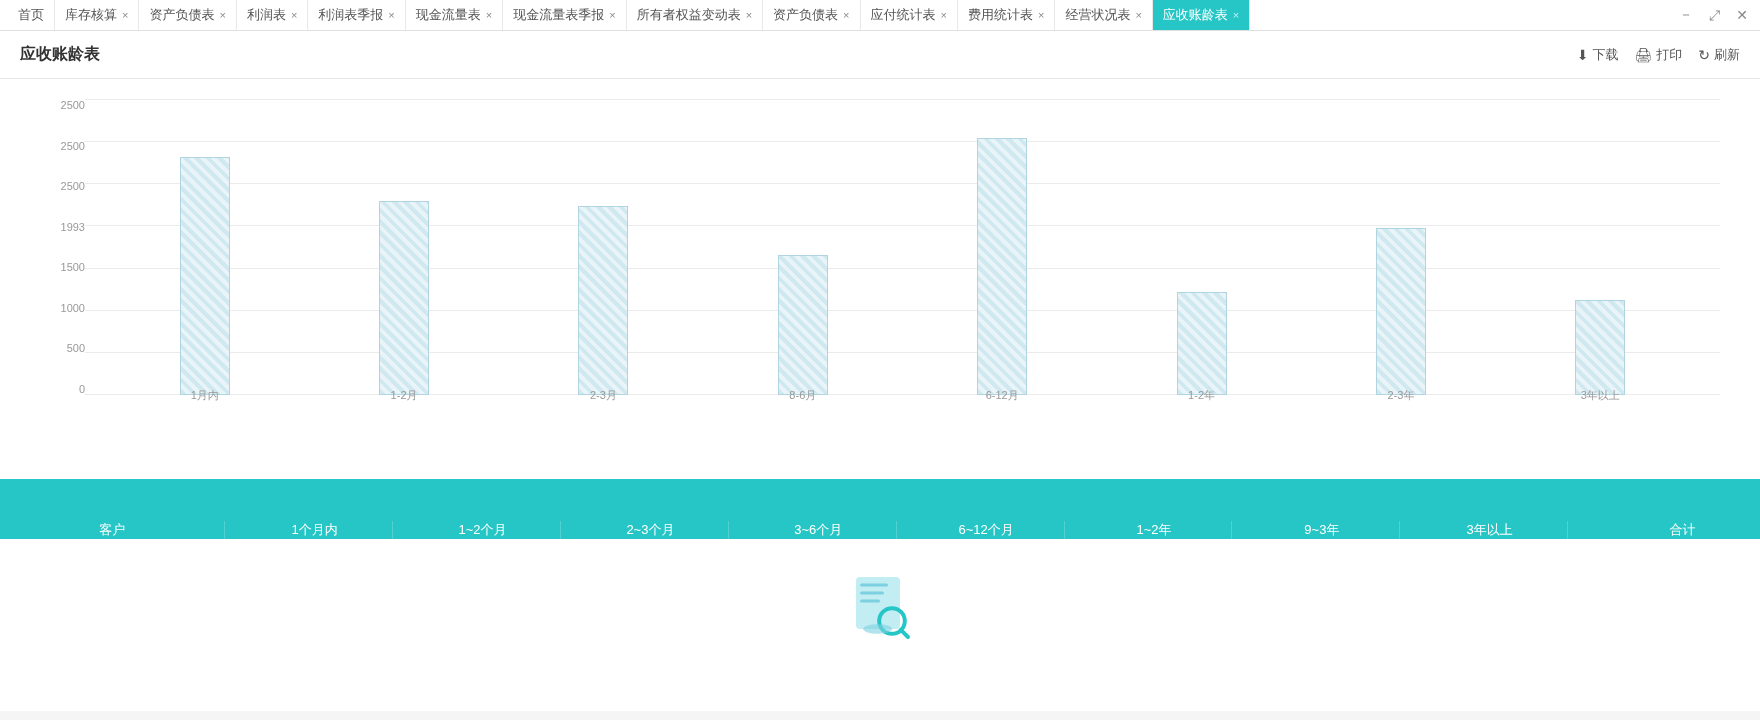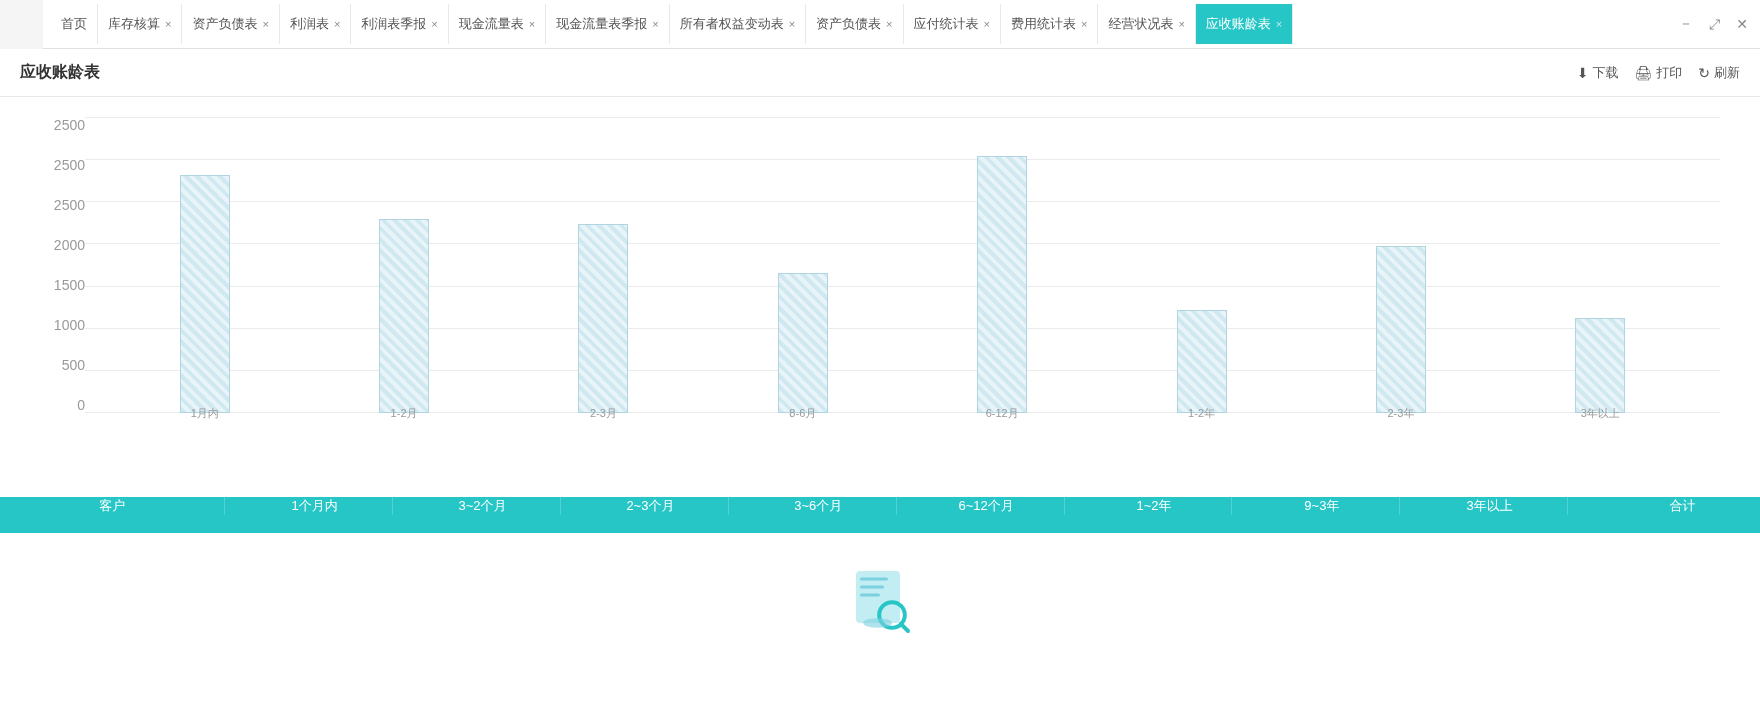--- a/index.html
+++ b/index.html
@@ -11,11 +11,10 @@
       align-items: center;
       background: #fff;
       border-bottom: 1px solid #e0e0e0;
-      height: 49px;
+      height: 31px;
       padding: 0 8px;
       overflow: hidden;
       white-space: nowrap;
-      margin-left: 43px;
     }
     .tab-item {
       display: inline-flex;

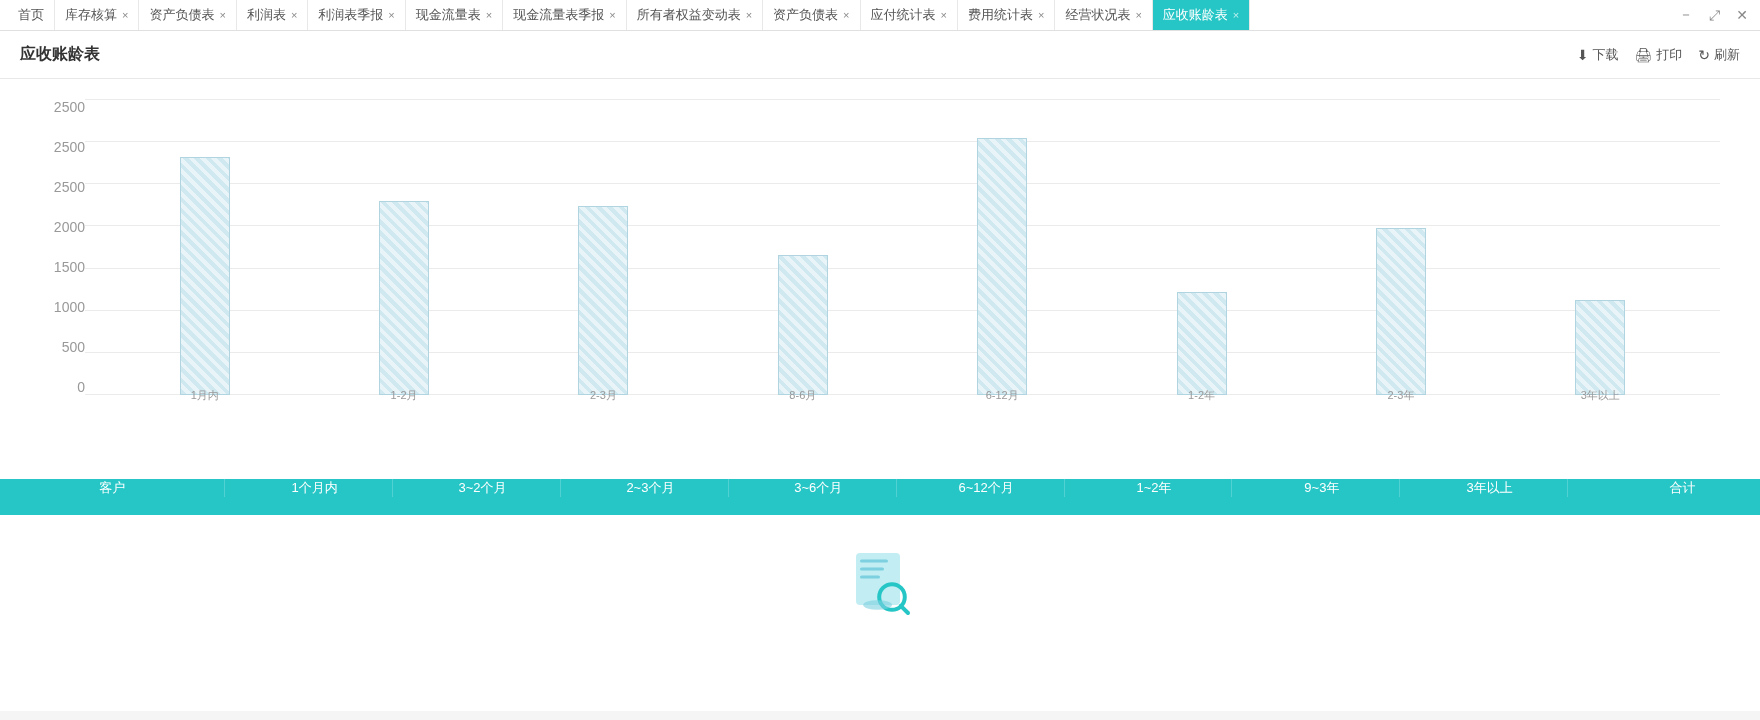--- a/index.html
+++ b/index.html
@@ -109,7 +109,7 @@
       padding-bottom: 24px;
       width: 45px;
       text-align: right;
-      font-size: 14px;
+      font-size: 11px;
       color: #999;
     }
     .chart-body {

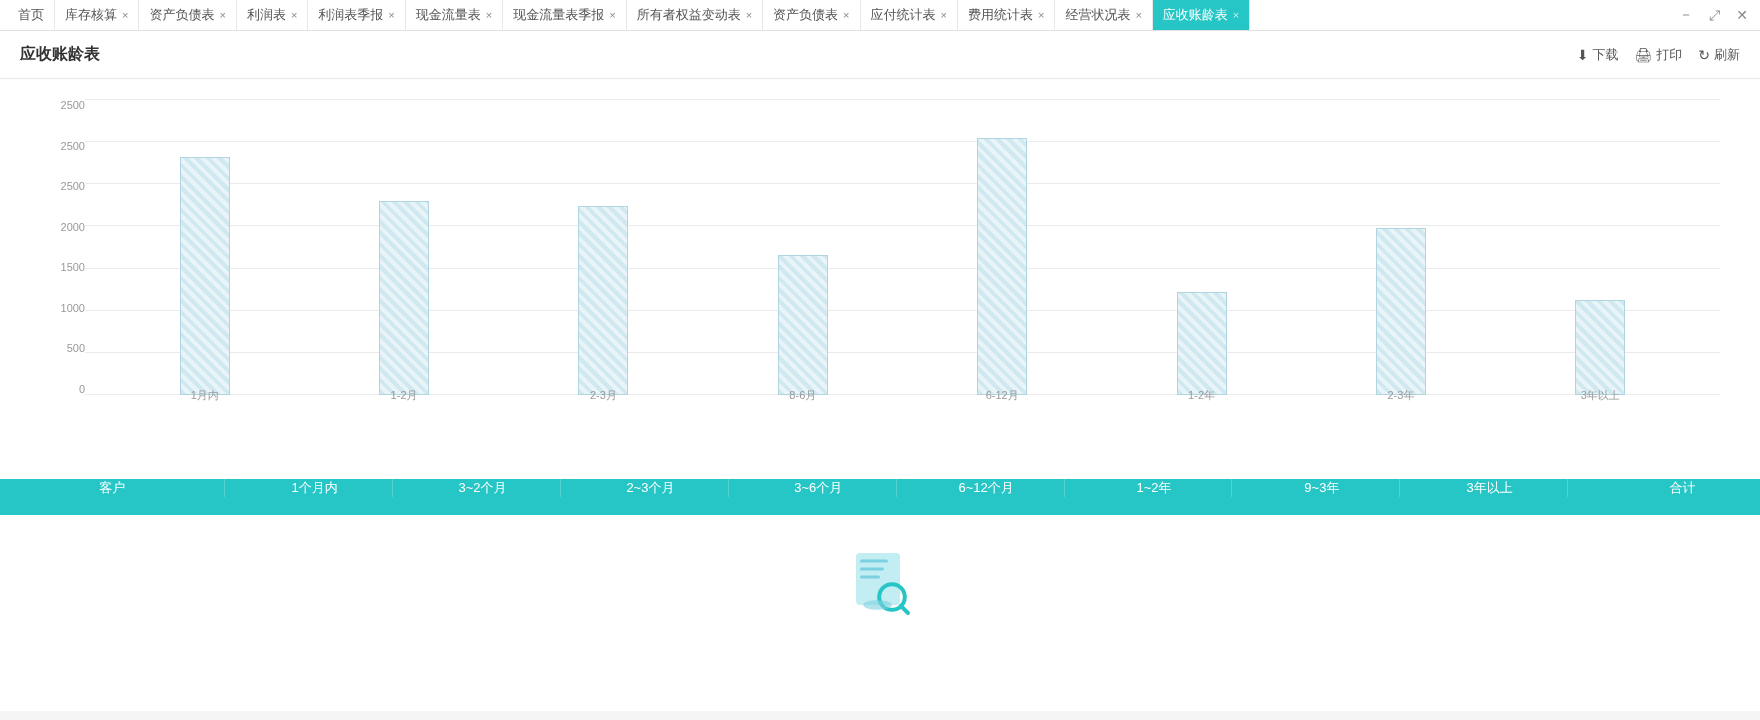--- a/index.html
+++ b/index.html
@@ -302,7 +302,7 @@
           <div>2500</div>
           <div>2500</div>
           <div>2500</div>
-          <div>2000</div>
+          <div>1993</div>
           <div>1500</div>
           <div>1000</div>
           <div>500</div>

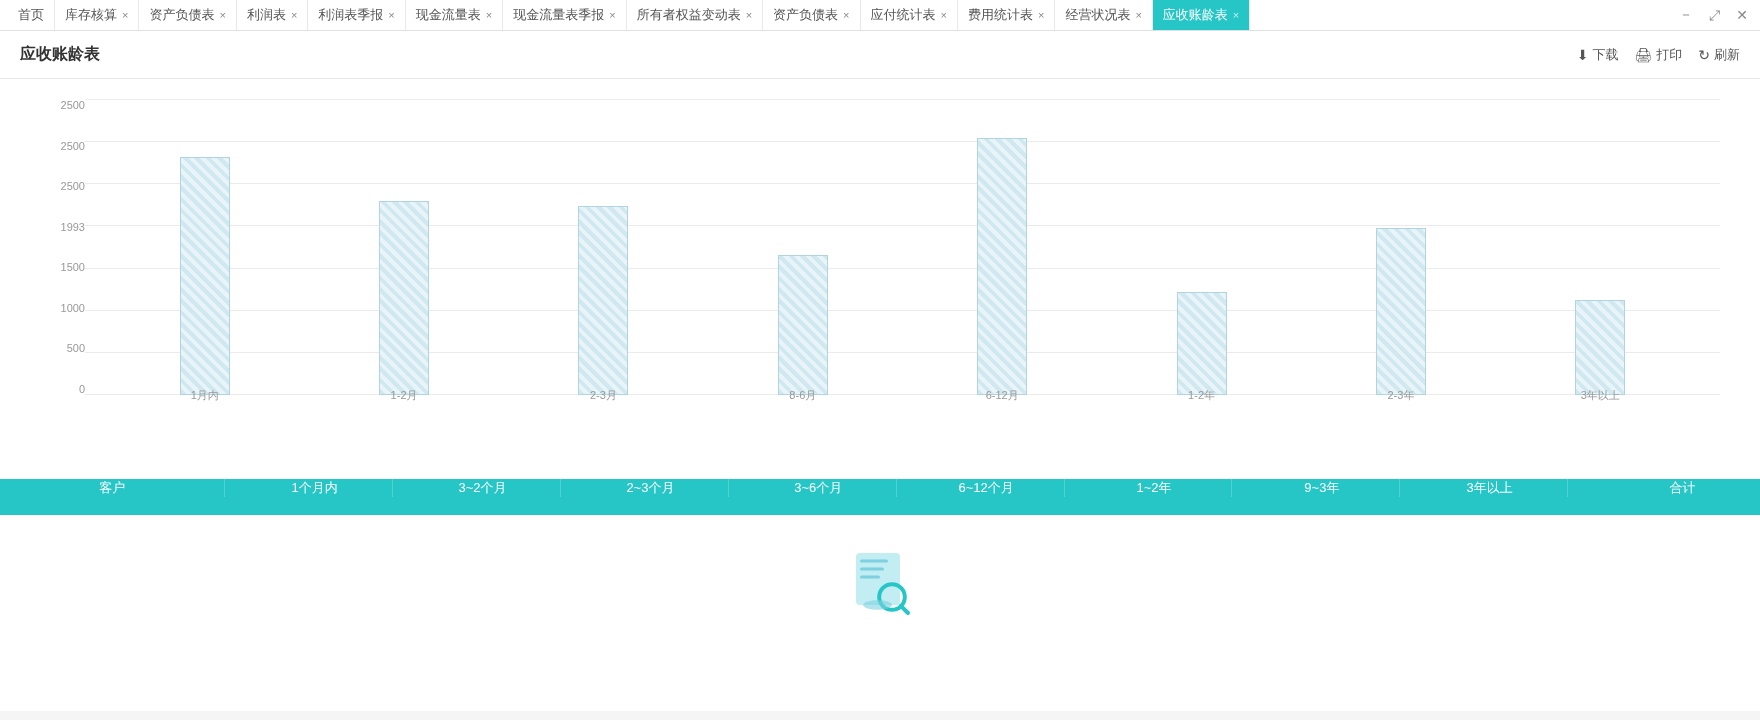--- a/index.html
+++ b/index.html
@@ -183,8 +183,8 @@
       display: flex;
       background: #26c6c6;
       color: #fff;
-      height: 36px;
-      align-items: flex-start;
+      height: 60px;
+      align-items: flex-end;
       gap: 12px;
     }
     .th-cell {

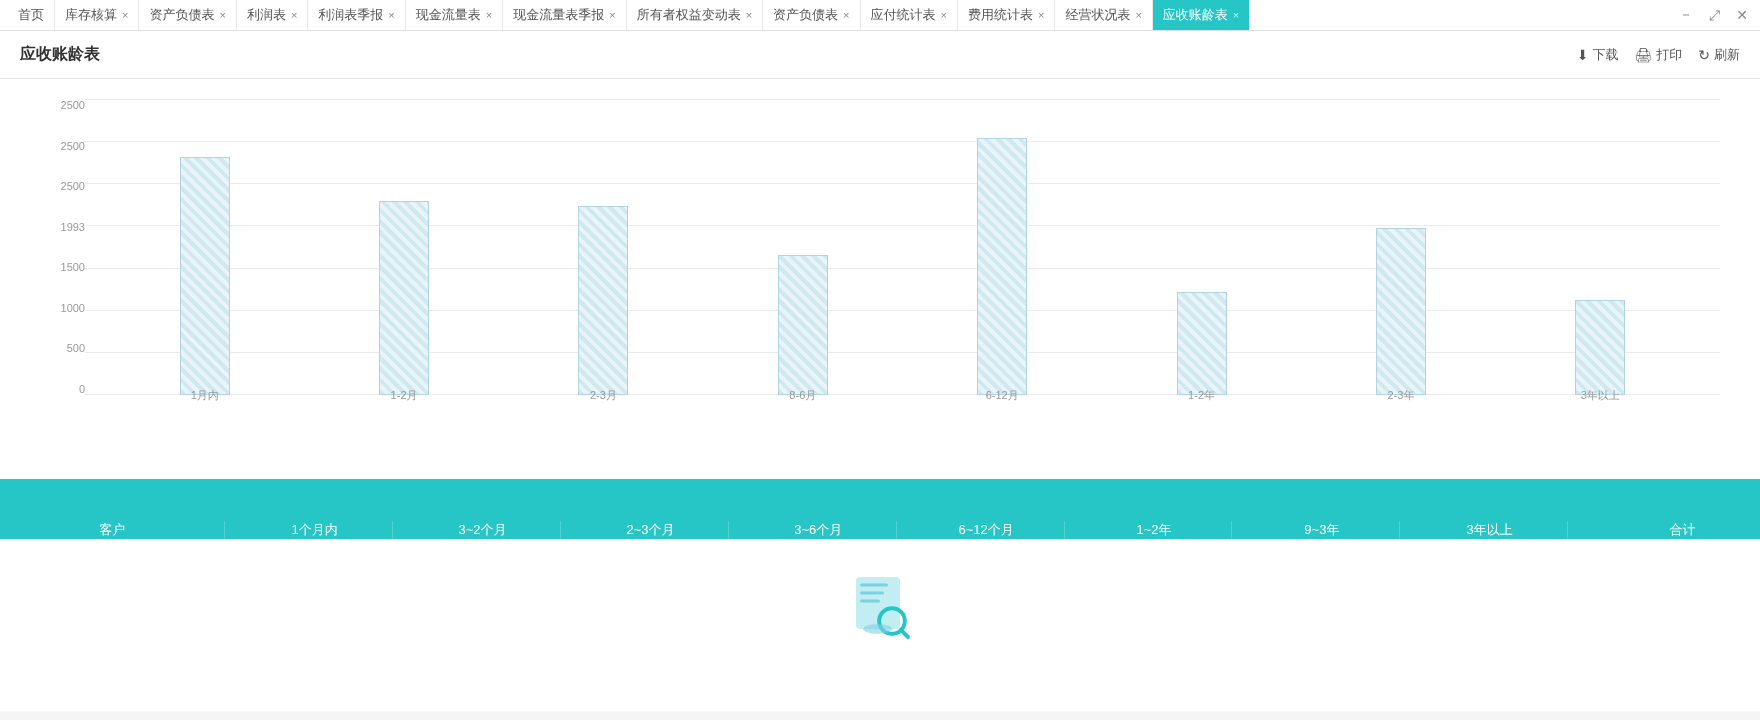--- a/index.html
+++ b/index.html
@@ -362,7 +362,7 @@
   <div class="table-header" id="table-header">
       <div class="th-cell">客户</div>
       <div class="th-cell">1个月内</div>
-      <div class="th-cell">3~2个月</div>
+      <div class="th-cell">1~2个月</div>
       <div class="th-cell">2~3个月</div>
       <div class="th-cell">3~6个月</div>
       <div class="th-cell">6~12个月</div>

